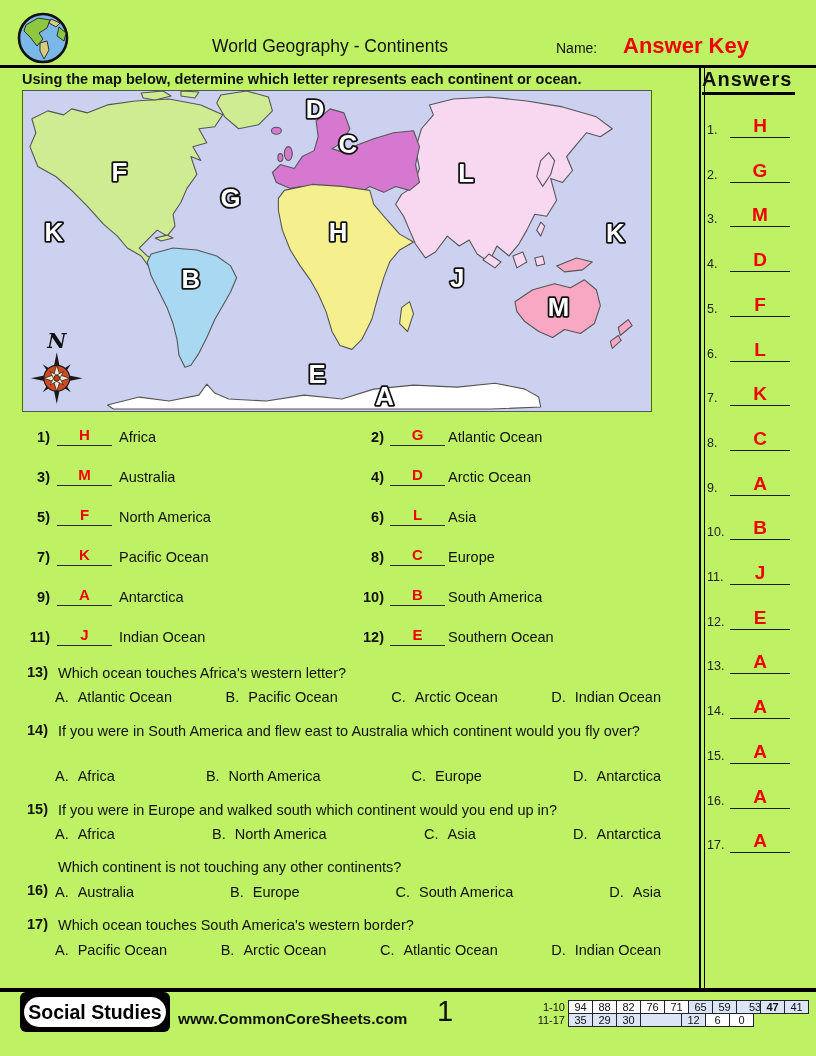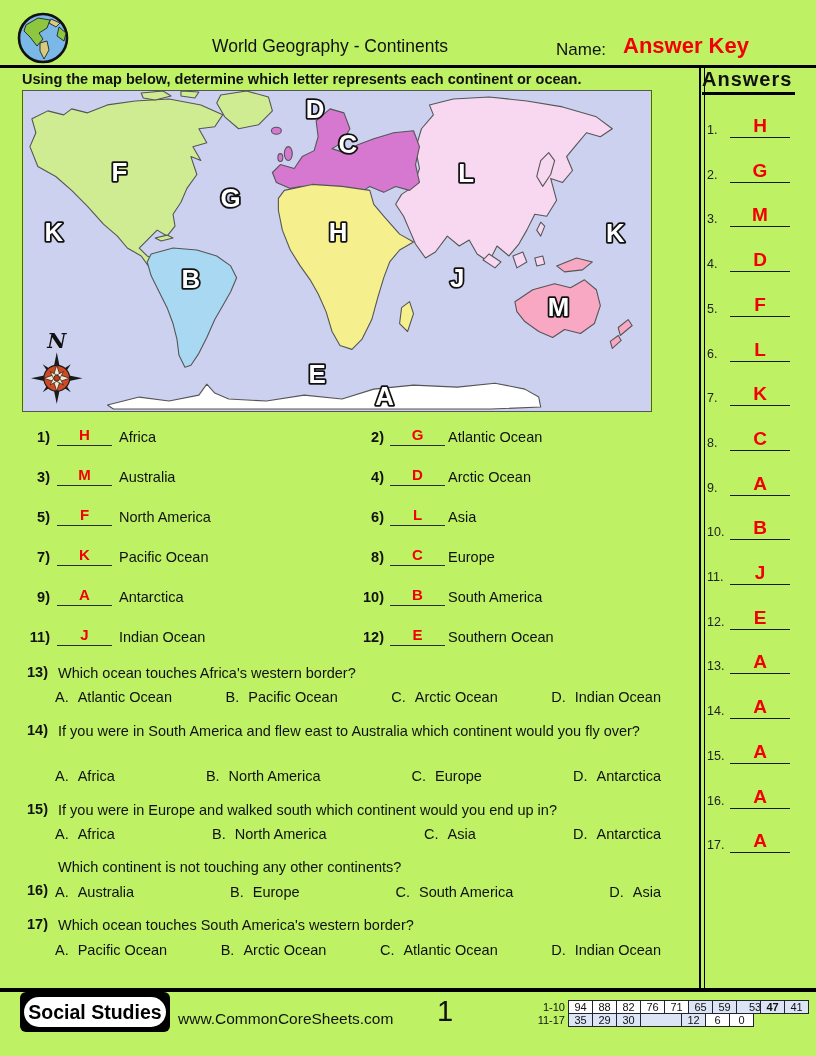--- a/index.html
+++ b/index.html
@@ -10,7 +10,7 @@
   
   .globe{position:absolute;left:16px;top:10px;}
   .title{position:absolute;left:120px;top:36px;width:420px;text-align:center;font-size:17.5px;}
-  .name-label{position:absolute;left:556px;top:40px;font-size:17px;}
+  .name-label{position:absolute;left:556px;top:40px;font-size:14px;}
   .answer-key{position:absolute;left:623px;top:33px;font-size:22px;font-weight:bold;color:#f20000;}
   .instruction{position:absolute;left:22px;top:71px;font-size:14.5px;font-weight:bold;}
 

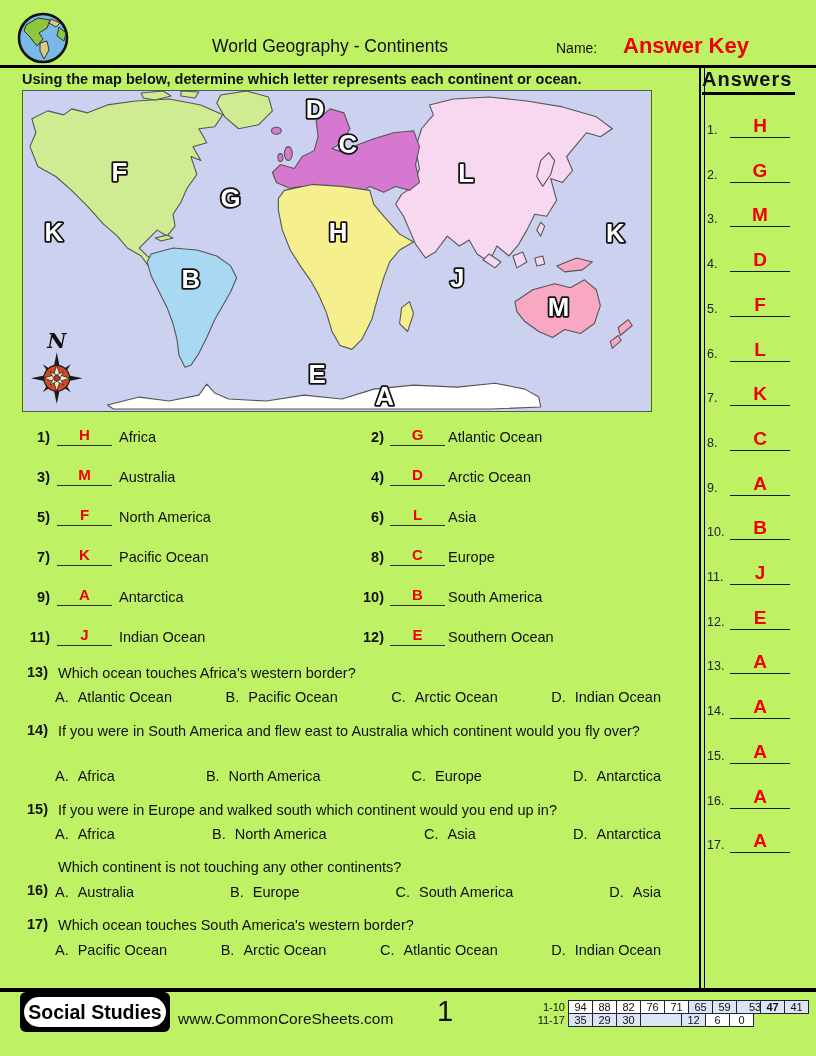--- a/index.html
+++ b/index.html
@@ -200,7 +200,7 @@
 
   <div id="mc">
       <div class="mc-num" style="top: 664px;">13)</div>
-      <div class="mc-stem" style="top: 664px;">Which ocean touches Africa's western border?</div>
+      <div class="mc-stem" style="top: 664px;">Which ocean touches Africa's western letter?</div>
       <div class="mc-opts" style="top: 689px;">
         <span class="mc-opt"><span class="l">A.</span><span class="t">Atlantic Ocean</span></span>
         <span class="mc-opt"><span class="l">B.</span><span class="t">Pacific Ocean</span></span>

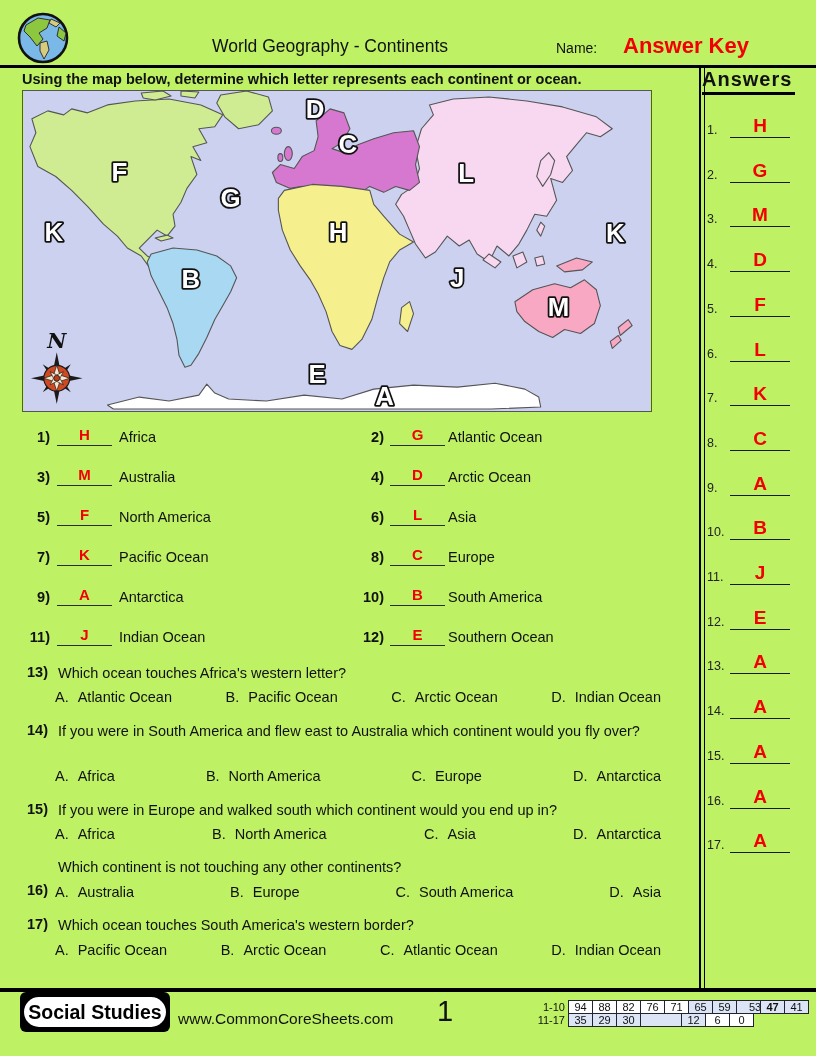--- a/index.html
+++ b/index.html
@@ -43,7 +43,7 @@
   .badge{position:absolute;left:20px;top:992px;width:150px;height:40px;background:#000;border-radius:6px;}
   .badge-inner{position:absolute;left:4px;right:4px;top:5px;bottom:5px;background:#fff;border-radius:15px;
                display:flex;align-items:center;justify-content:center;font-weight:bold;font-size:19.5px;color:#000;}
-  .url{position:absolute;left:178px;top:1010px;font-size:15.5px;}
+  .url{position:absolute;left:178px;top:1010px;font-size:15.5px;font-weight:bold;}
   .pagenum{position:absolute;left:410px;top:995px;width:70px;text-align:center;font-size:29px;}
   .score{position:absolute;left:527px;top:1000px;}
   .score-row{display:flex;height:14px;}

